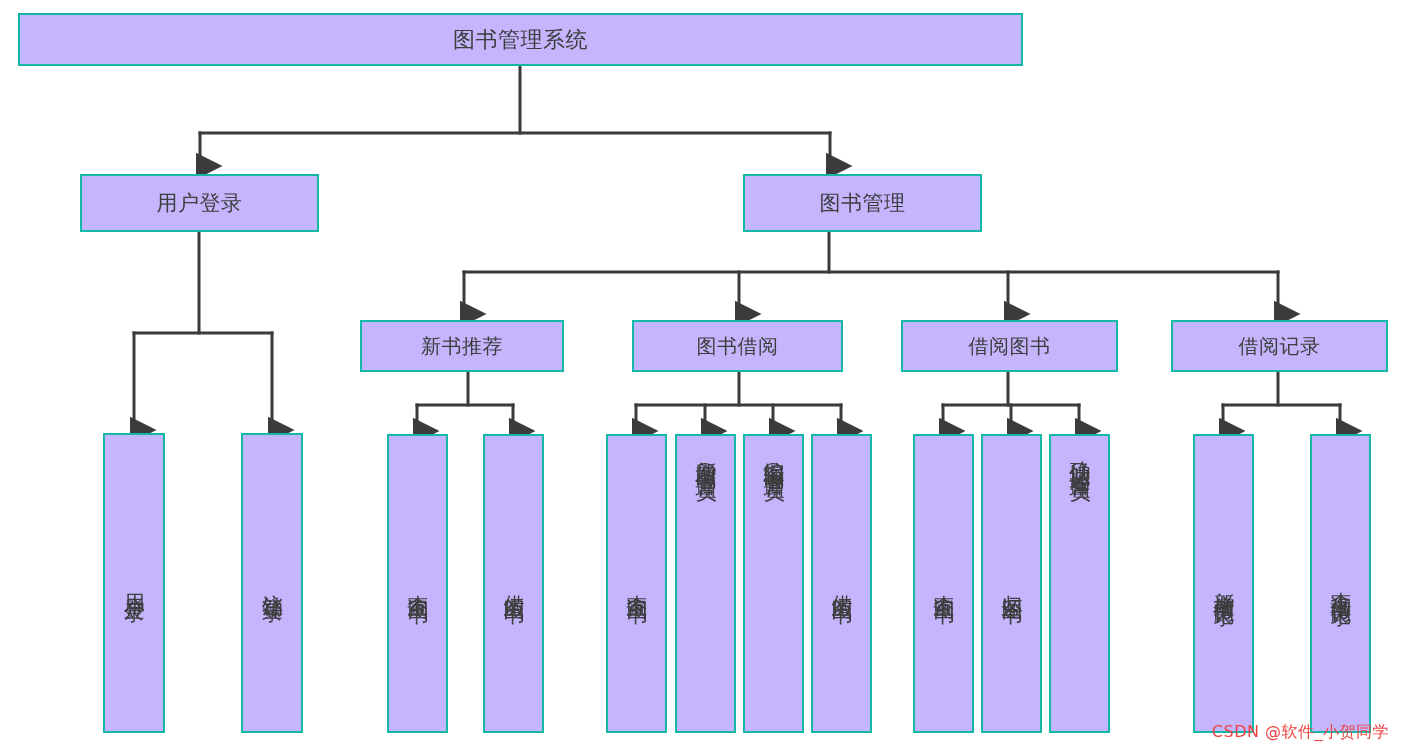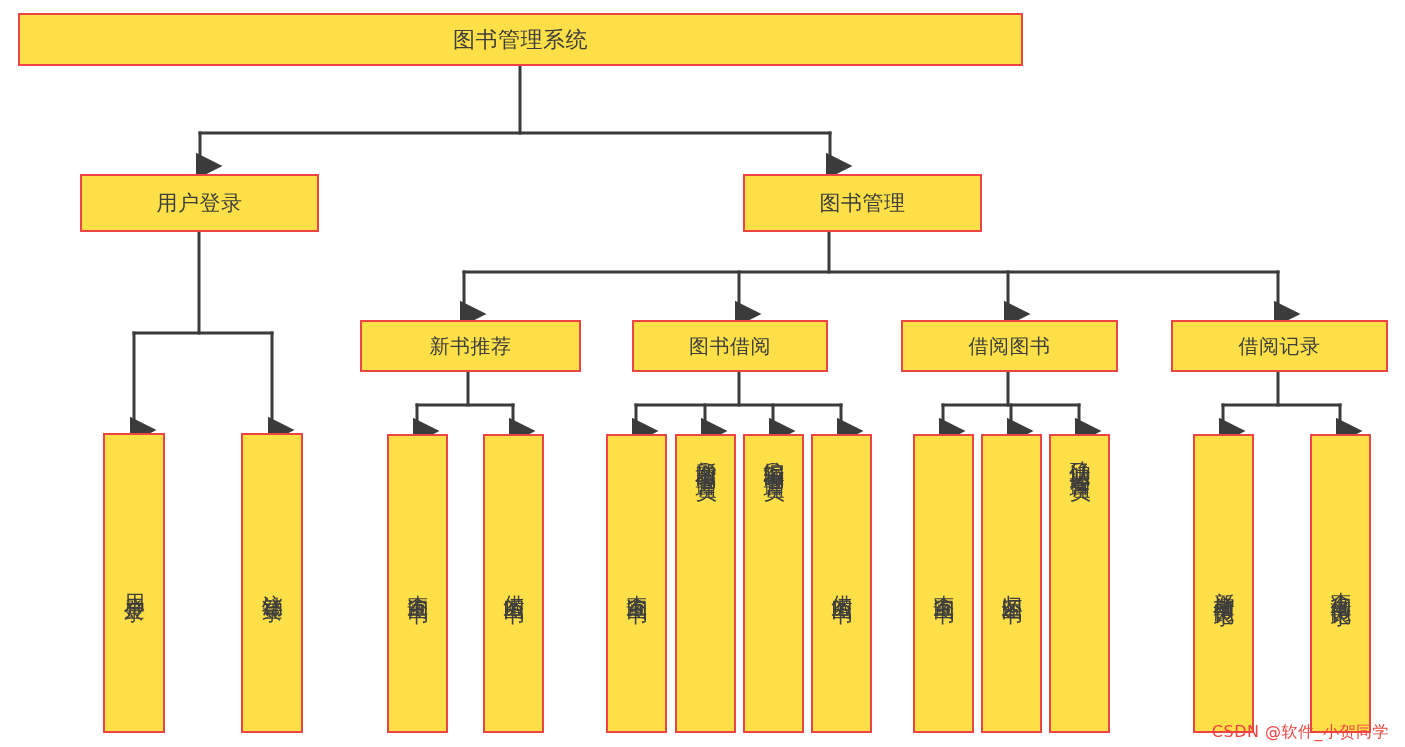--- a/index.html
+++ b/index.html
@@ -24,8 +24,8 @@
   .node{
     position:absolute;
     box-sizing:border-box;
-    border:2px solid #ef4444;
-    background:#fde047;
+    border:2px solid #14b8a6;
+    background:#c4b5fd;
     display:flex;
     align-items:center;
     justify-content:center;

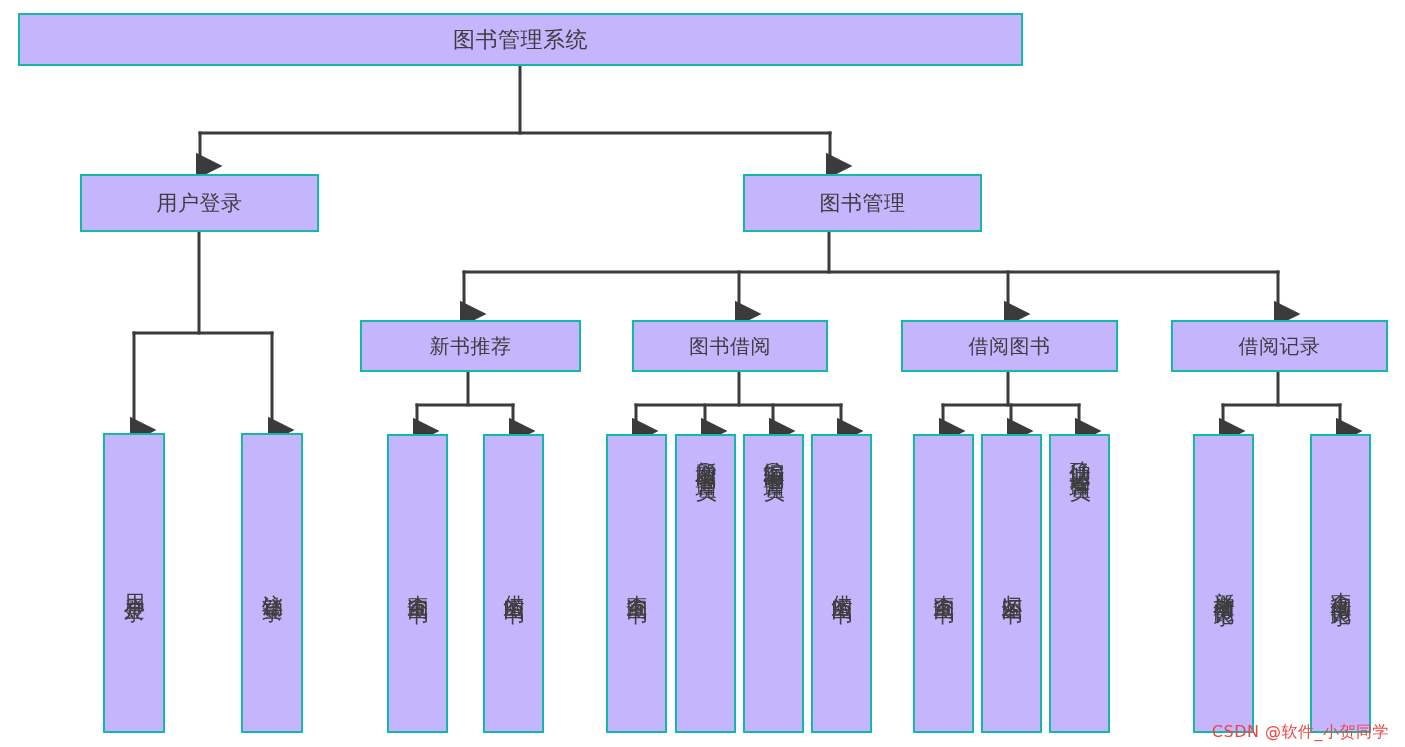--- a/index.html
+++ b/index.html
@@ -148,7 +148,7 @@
     <span class="lbl">图书管理</span>
   </div>
 
-  <div class="node lvl2" style="left:360px; top:320px; width:221px;">
+  <div class="node lvl2" style="left:360px; top:320px; width:204px;">
     <span class="lbl">新书推荐</span>
   </div>
   <div class="node lvl2" style="left:632px; top:320px; width:196px;">

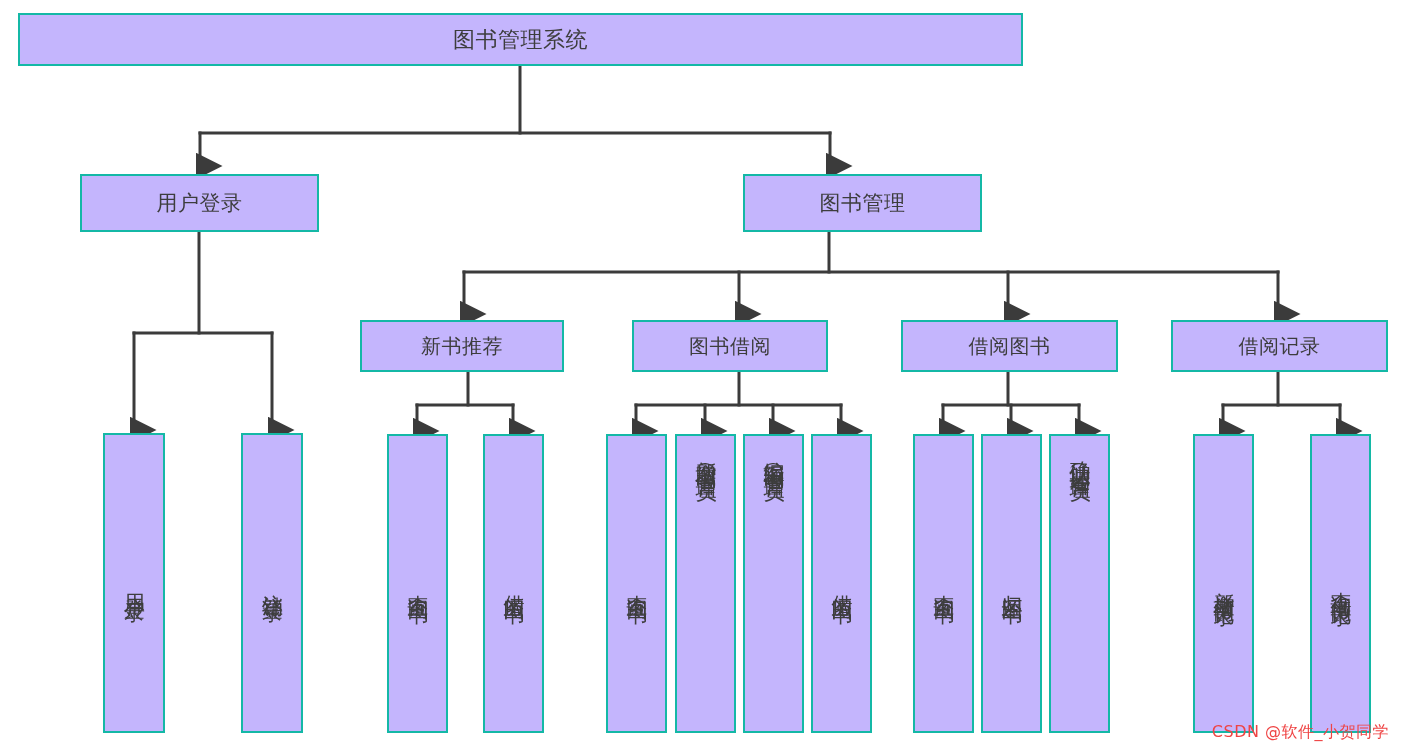--- a/index.html
+++ b/index.html
@@ -151,7 +151,7 @@
   <div class="node lvl2" style="left:360px; top:320px; width:204px;">
     <span class="lbl">新书推荐</span>
   </div>
-  <div class="node lvl2" style="left:632px; top:320px; width:196px;">
+  <div class="node lvl2" style="left:632px; top:320px; width:211px;">
     <span class="lbl">图书借阅</span>
   </div>
   <div class="node lvl2" style="left:901px; top:320px; width:217px;">

